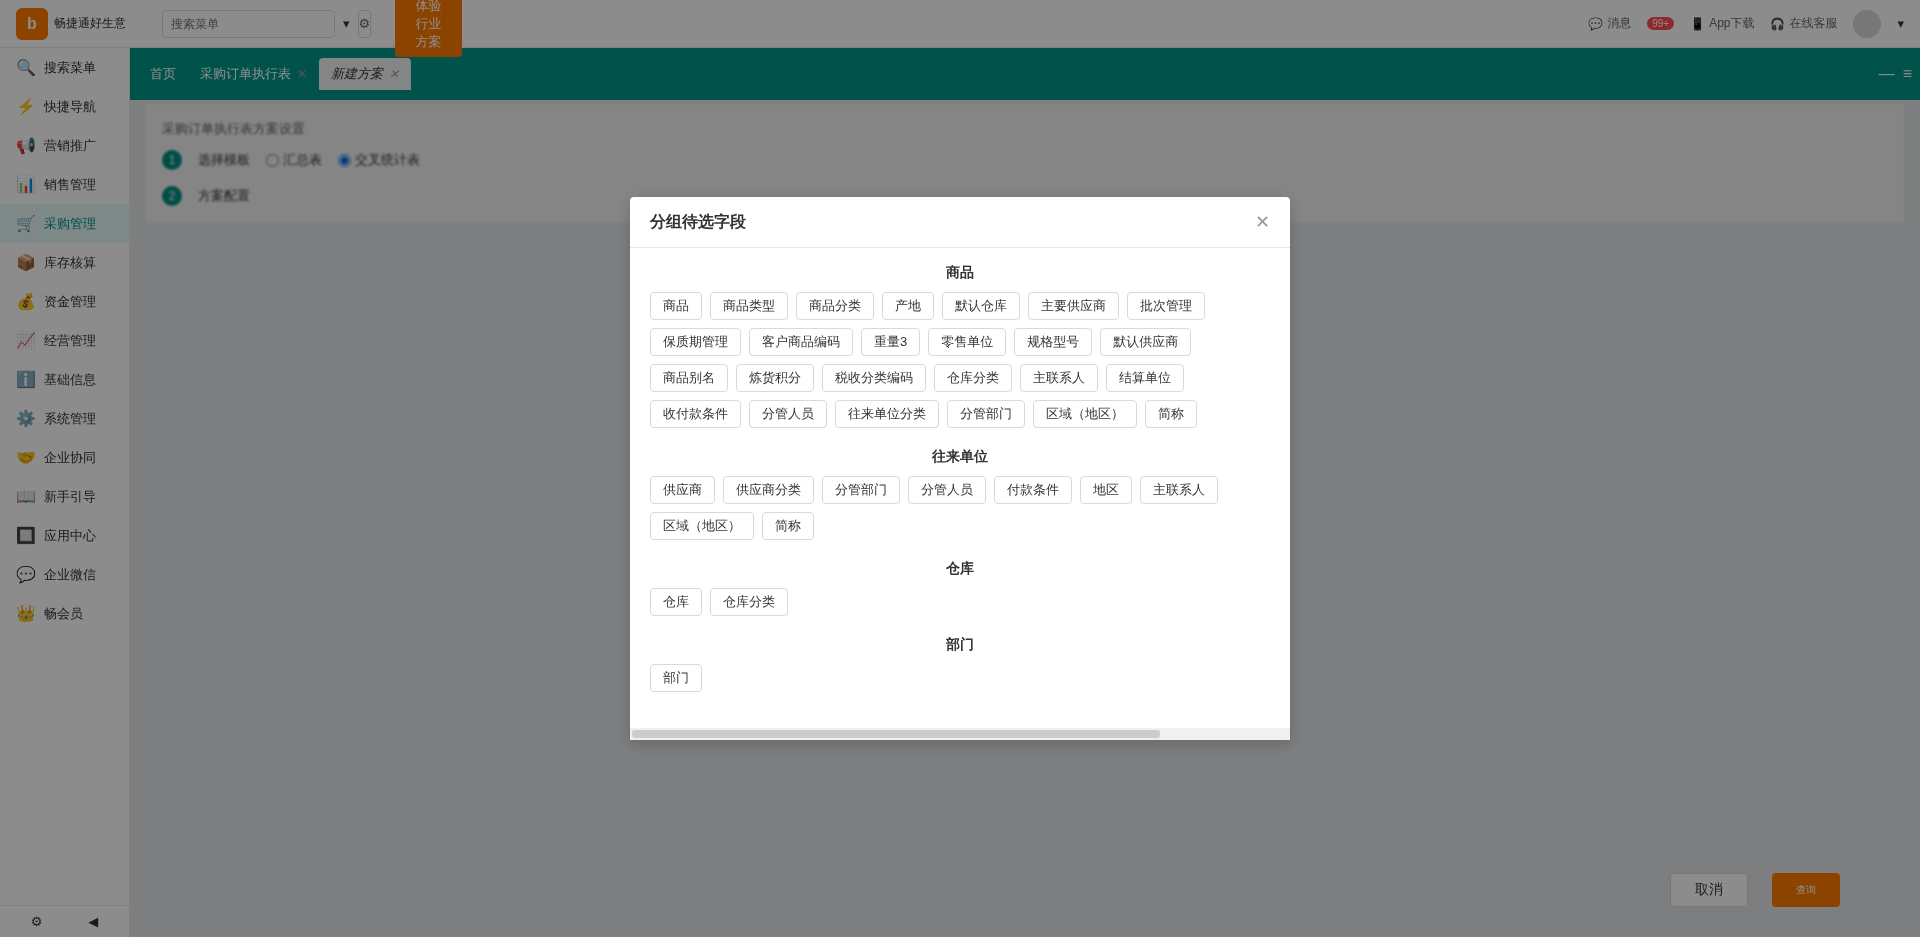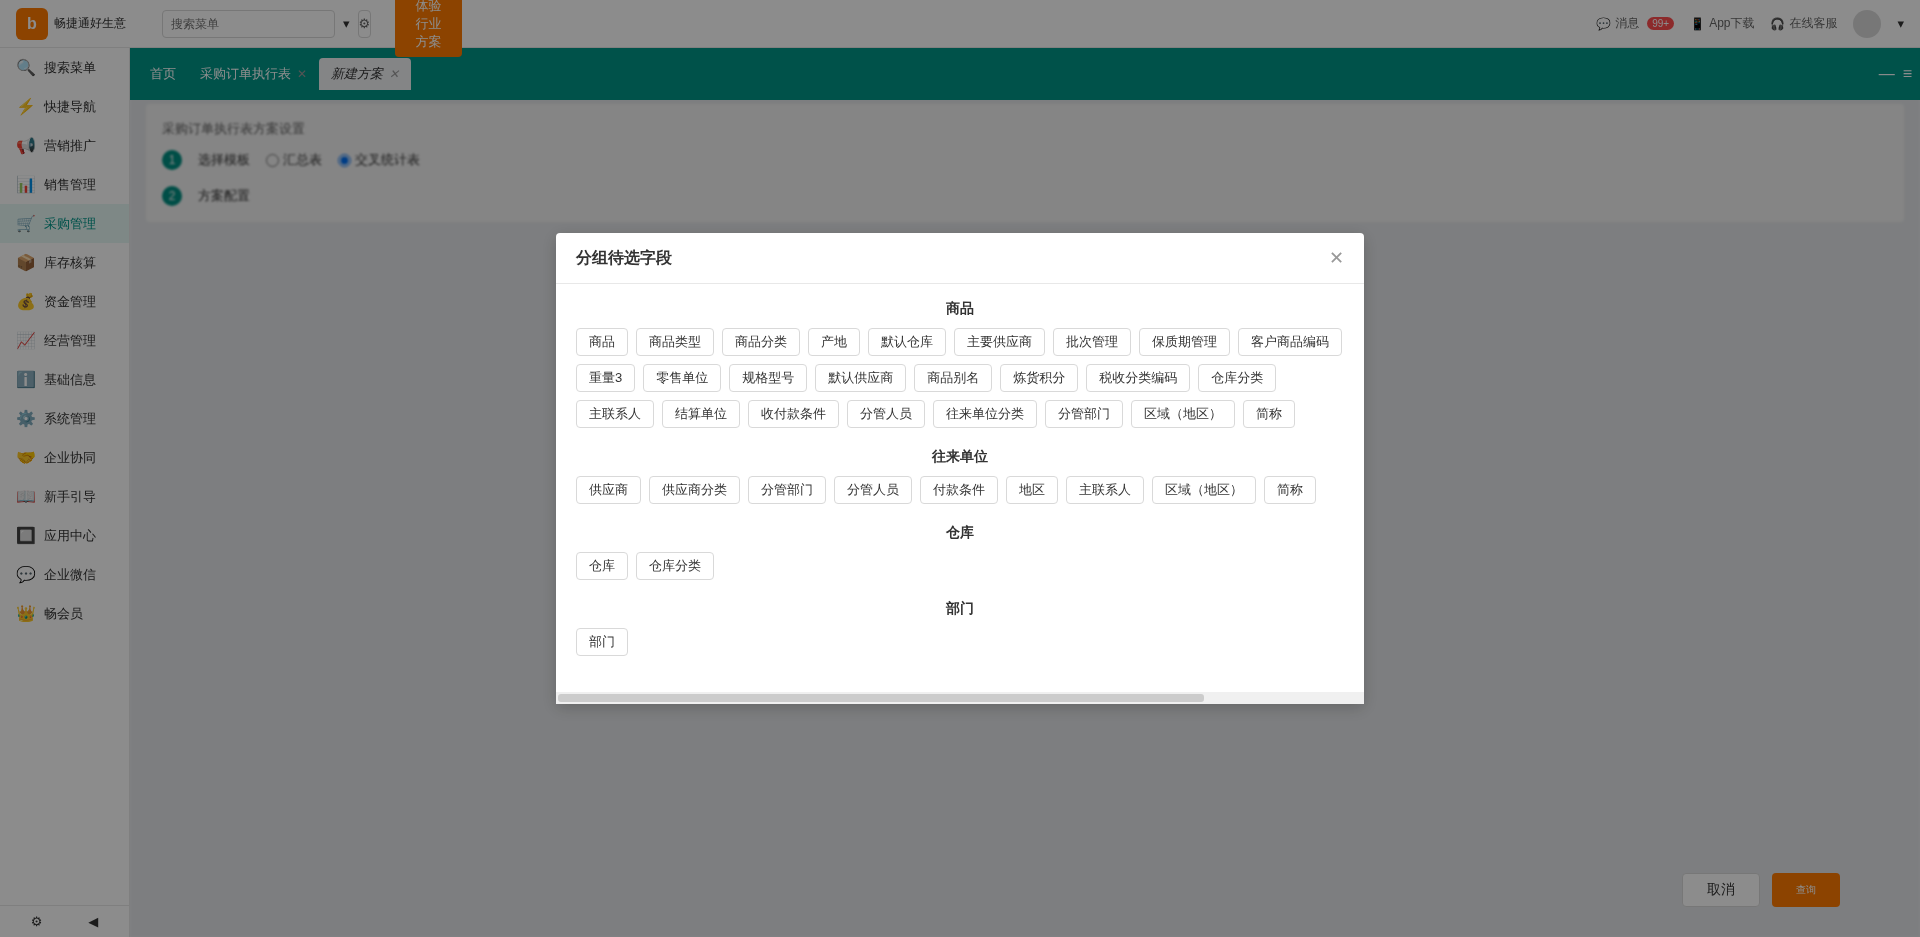--- a/index.html
+++ b/index.html
@@ -56,7 +56,7 @@
     }
     .badge {
       background: #ff4d4f; color: #fff; border-radius: 10px;
-      padding: 1px 5px; font-size: 10px; margin-left: 4px;
+      padding: 1px 5px; font-size: 10px; margin-left: 12px;
     }
     .avatar { width: 28px; height: 28px; background: #d9d9d9; border-radius: 50%; }
 

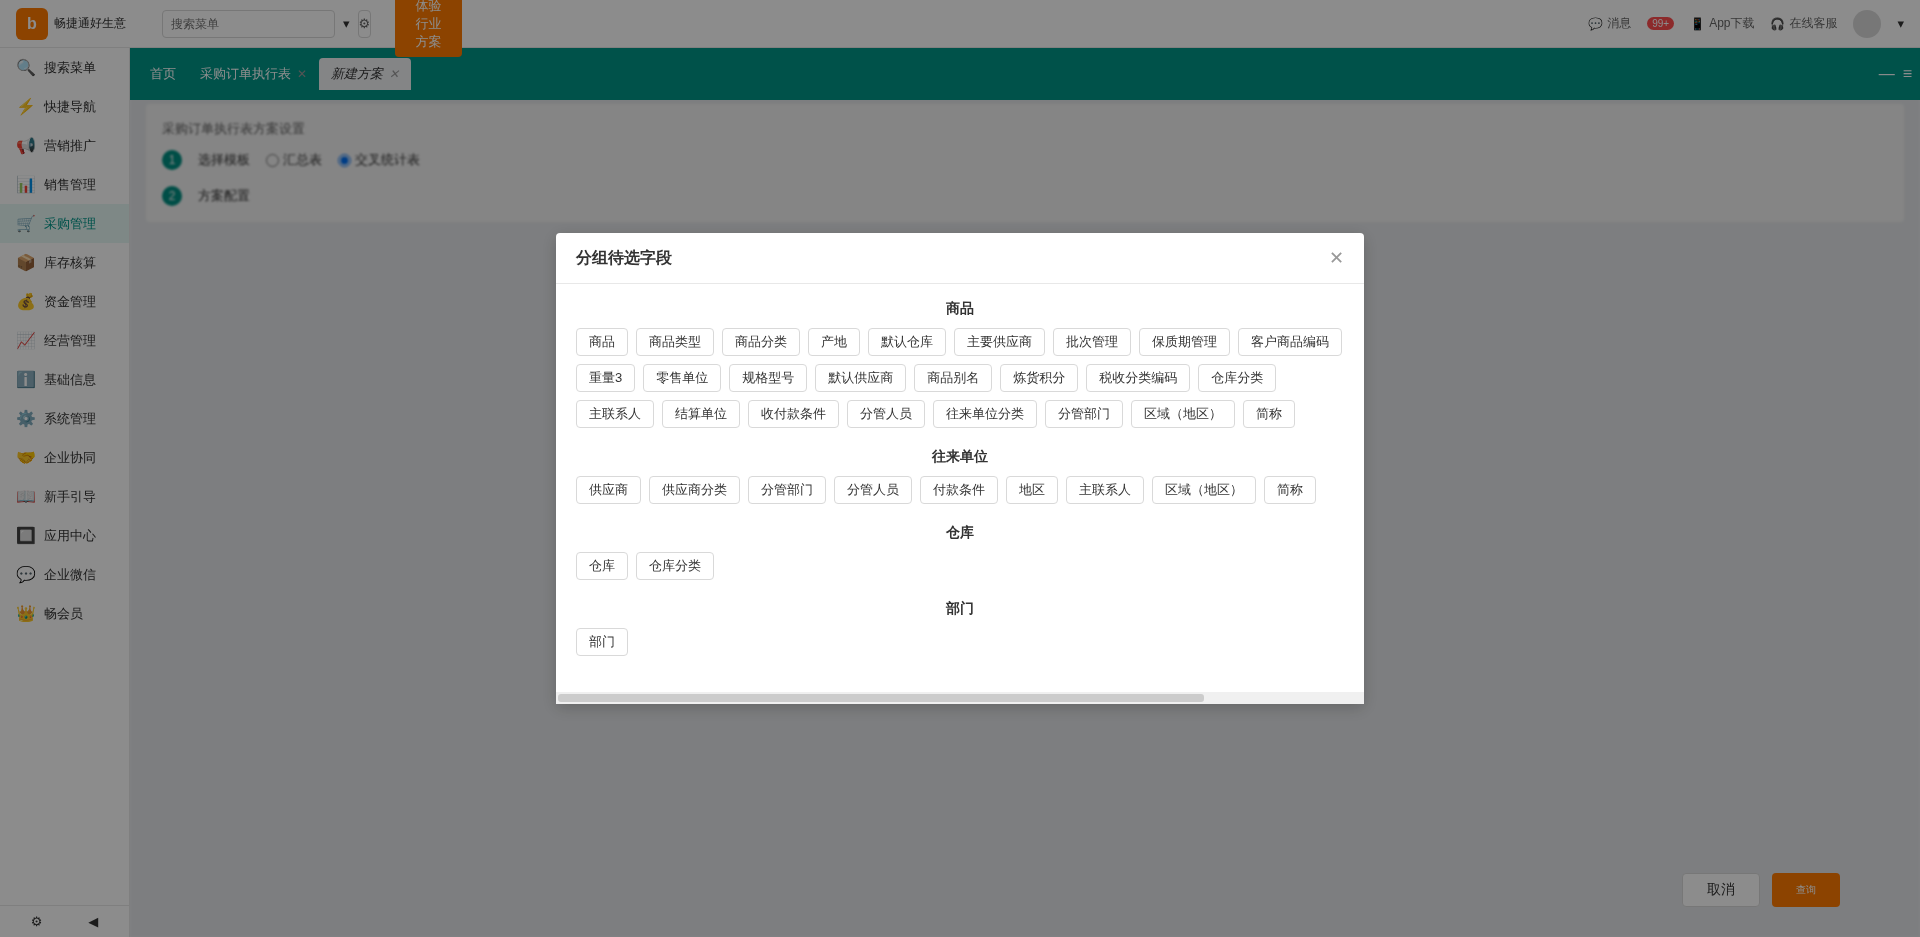--- a/index.html
+++ b/index.html
@@ -144,7 +144,7 @@
     .modal {
       background: #fff;
       border-radius: 4px;
-      width: 808px;
+      width: 660px;
       max-height: 600px;
       display: flex;
       flex-direction: column;

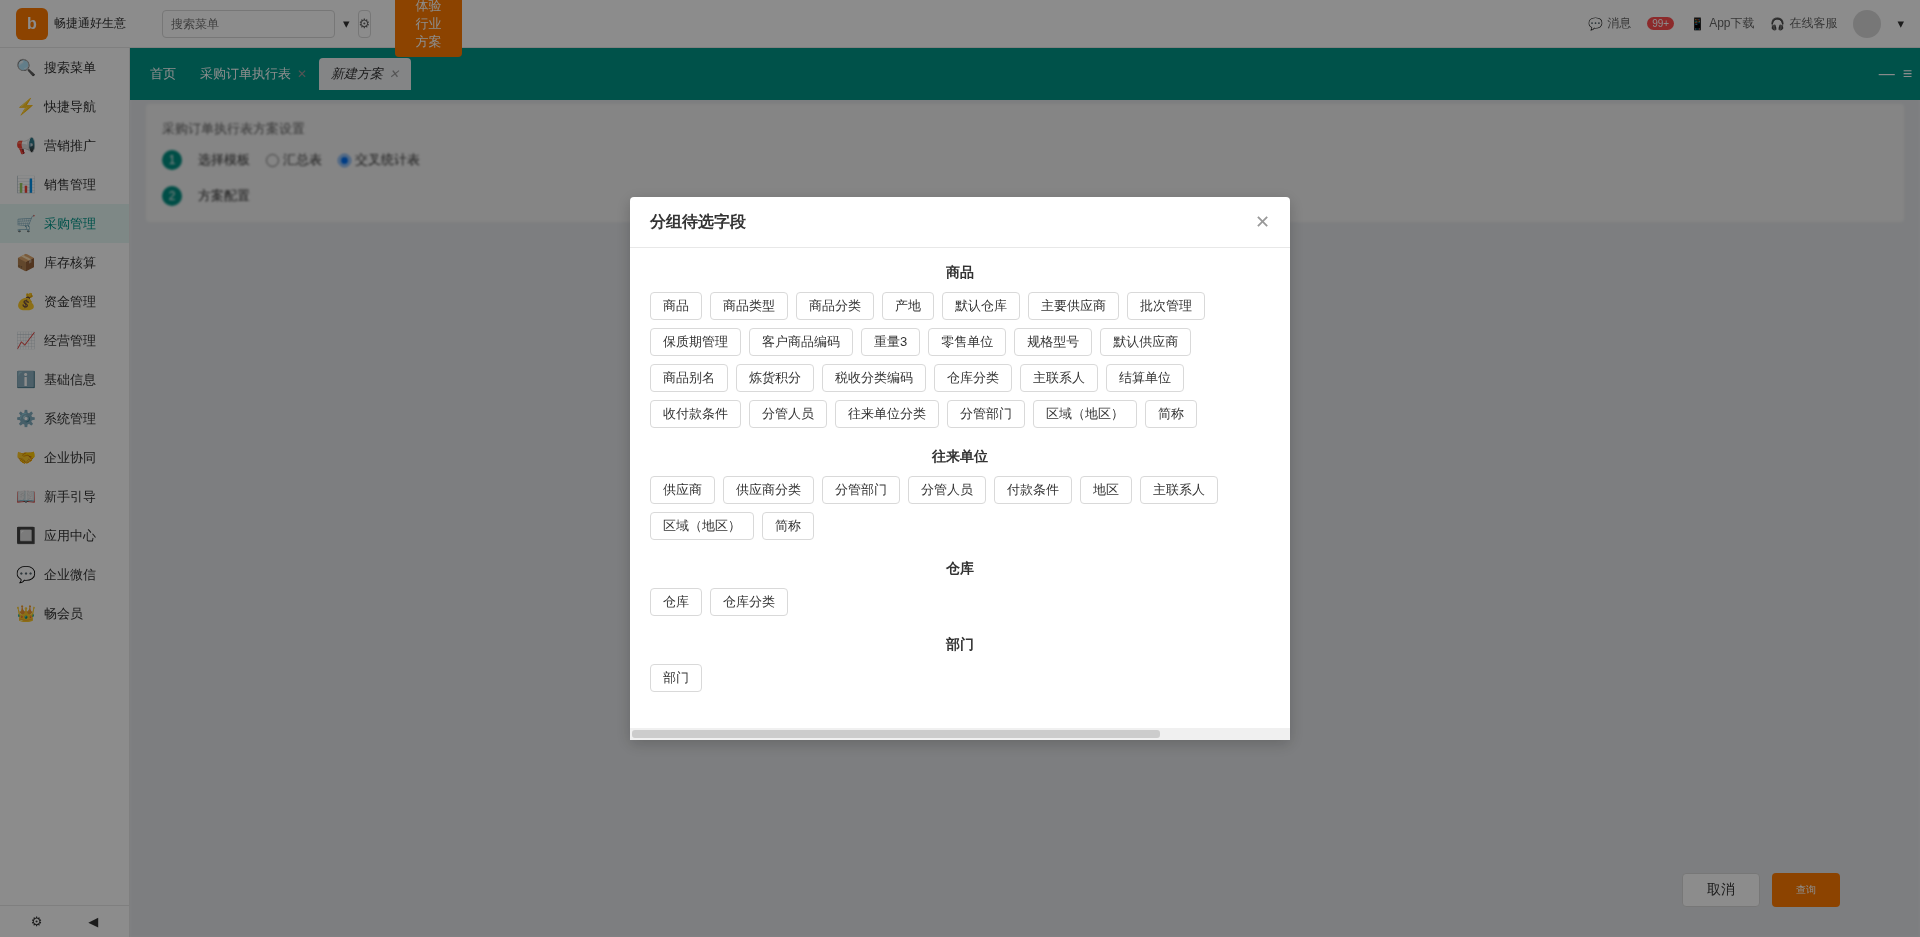--- a/index.html
+++ b/index.html
@@ -201,7 +201,7 @@
       bottom: 30px;
       right: 80px;
       display: flex;
-      gap: 12px;
+      gap: 24px;
     }
     .btn-cancel {
       padding: 7px 24px;

